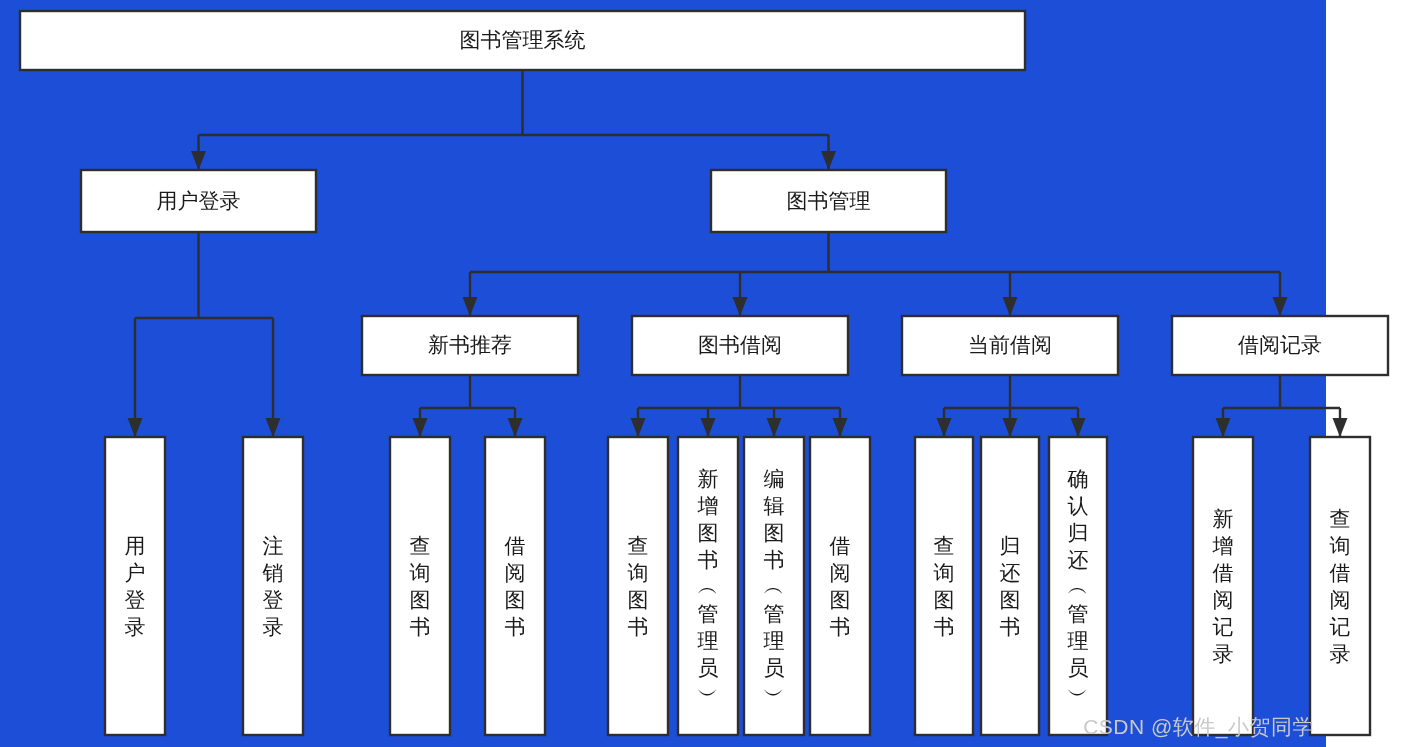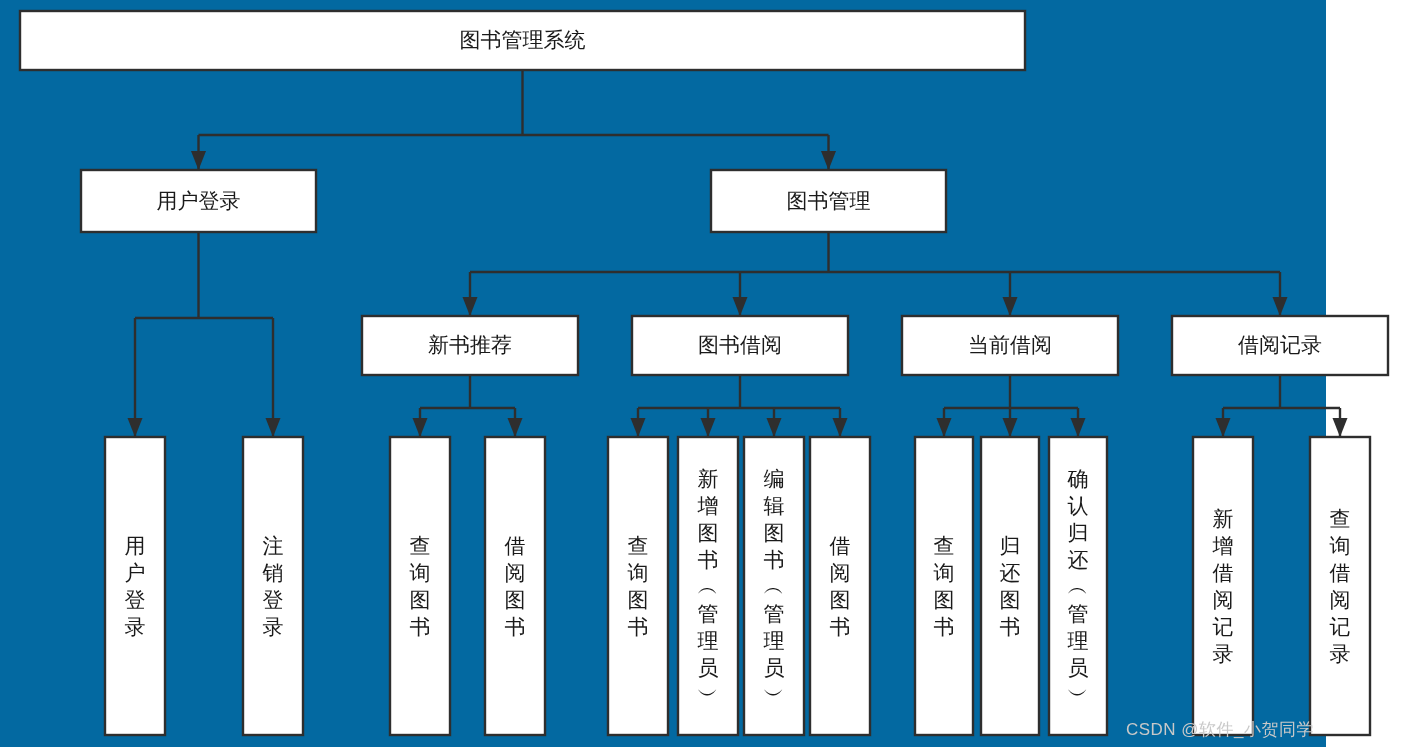--- a/index.html
+++ b/index.html
@@ -19,7 +19,7 @@
     position: relative;
     width: 1326px;
     height: 747px;
-    background: #0369a1;
+    background: #1d4ed8;
   }
   svg#diagram-svg {
     position: absolute;

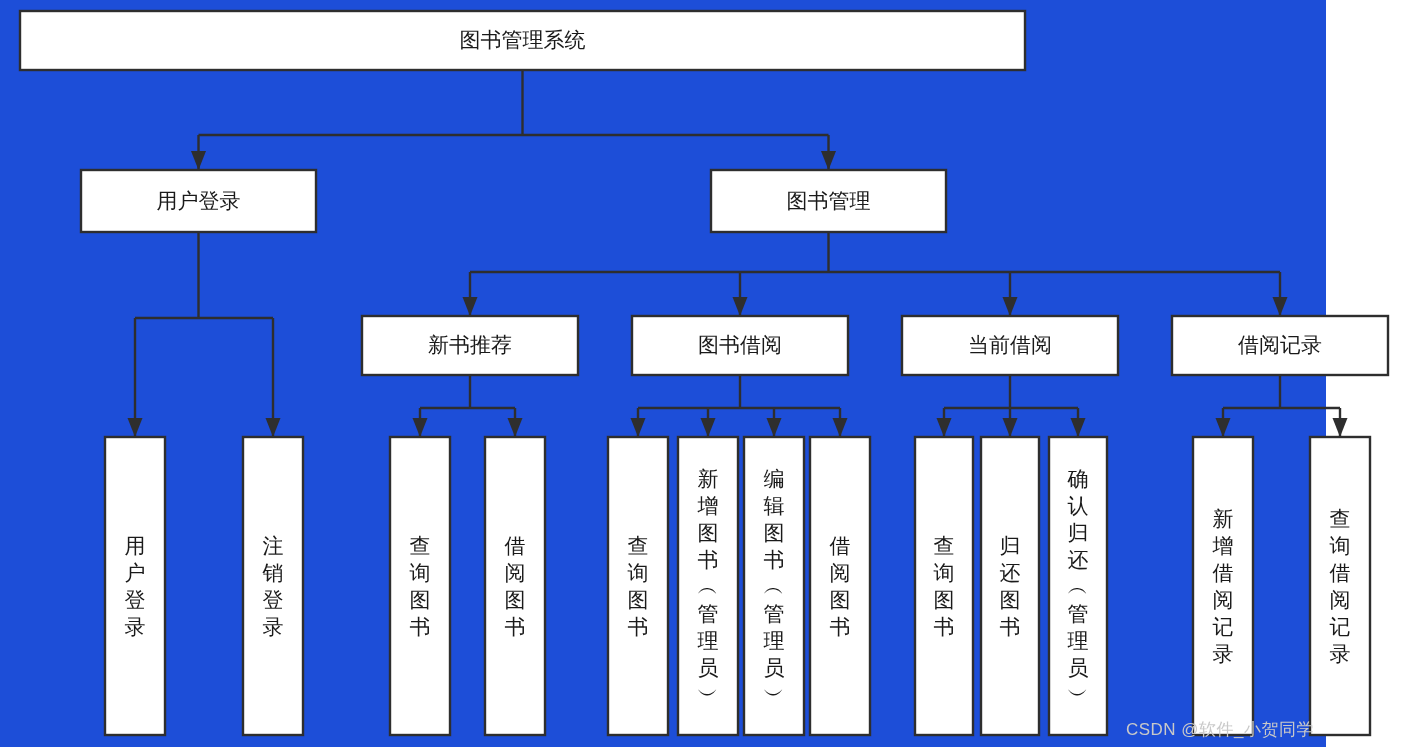--- a/index.html
+++ b/index.html
@@ -62,7 +62,7 @@
     right: 12px;
     bottom: 6px;
     font-family: "Liberation Sans", "DejaVu Sans", sans-serif;
-    font-size: 17px;
+    font-size: 21px;
     color: #c9c9c9;
     letter-spacing: 0.5px;
     white-space: nowrap;

